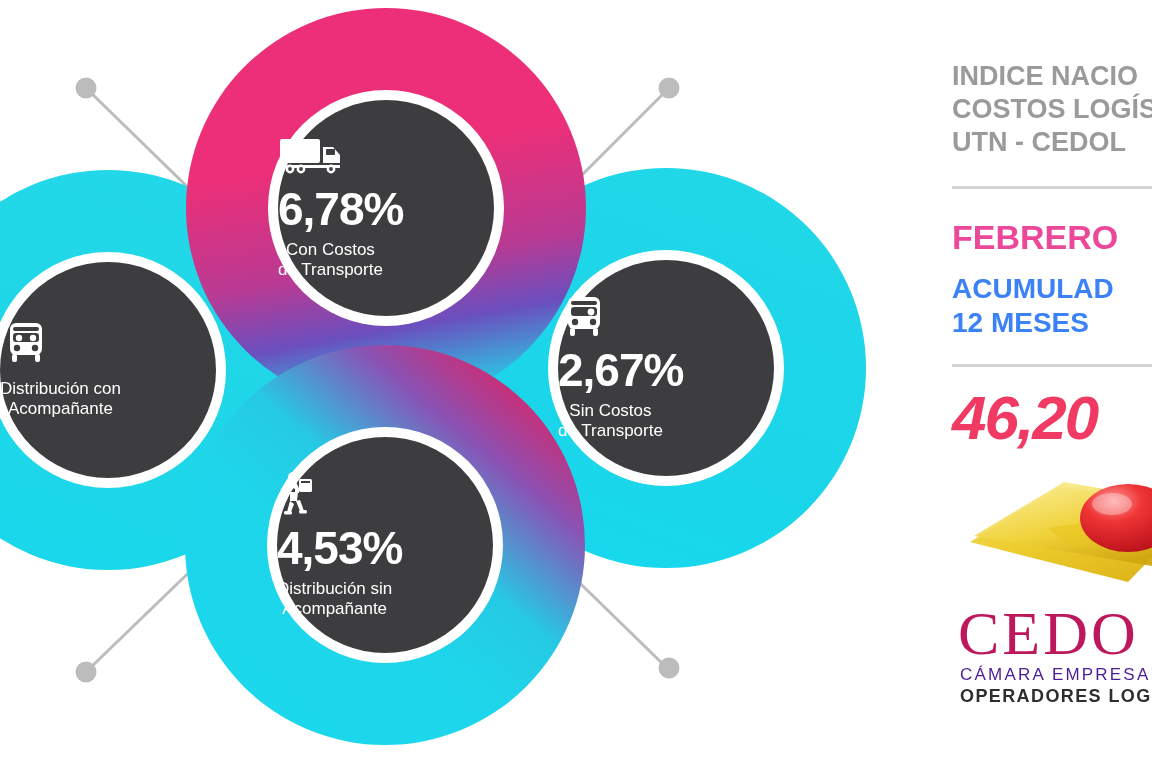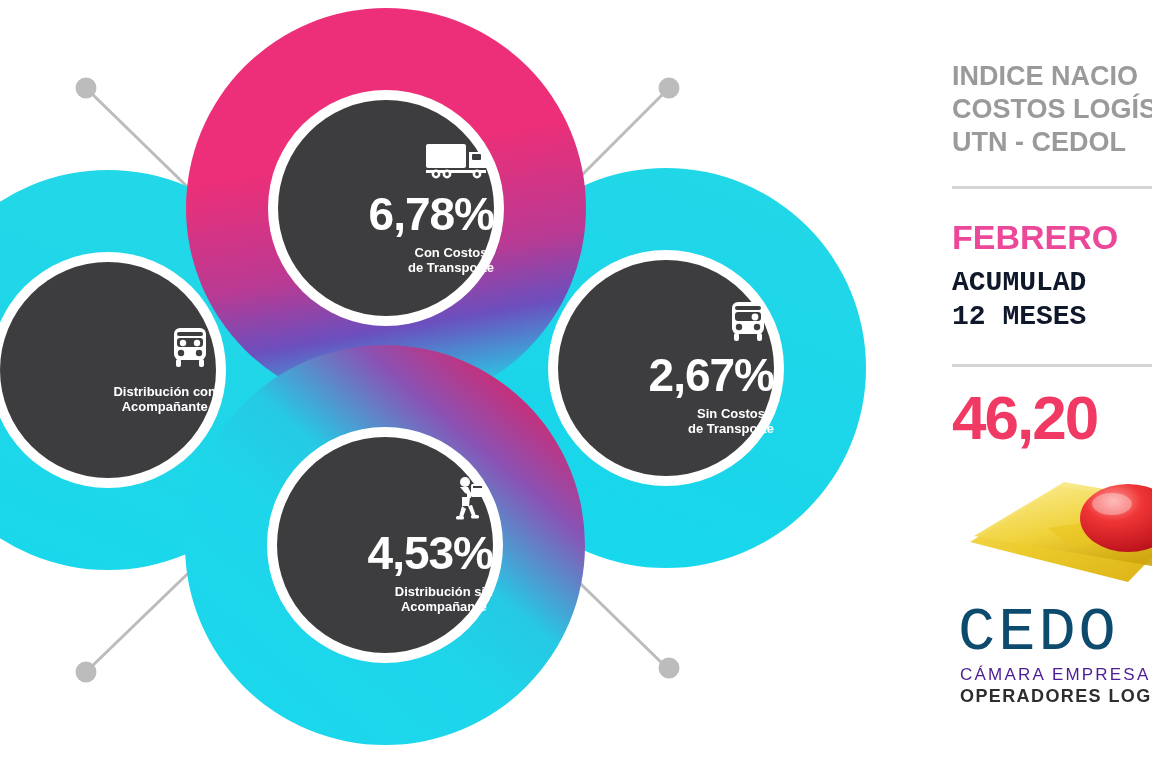--- a/index.html
+++ b/index.html
@@ -52,7 +52,7 @@
     width: 216px; height: 216px;
     display: flex;
     flex-direction: column;
-    align-items: flex-end;
+    align-items: flex-start;
     justify-content: center;
     color: #ffffff;
     text-align: center;

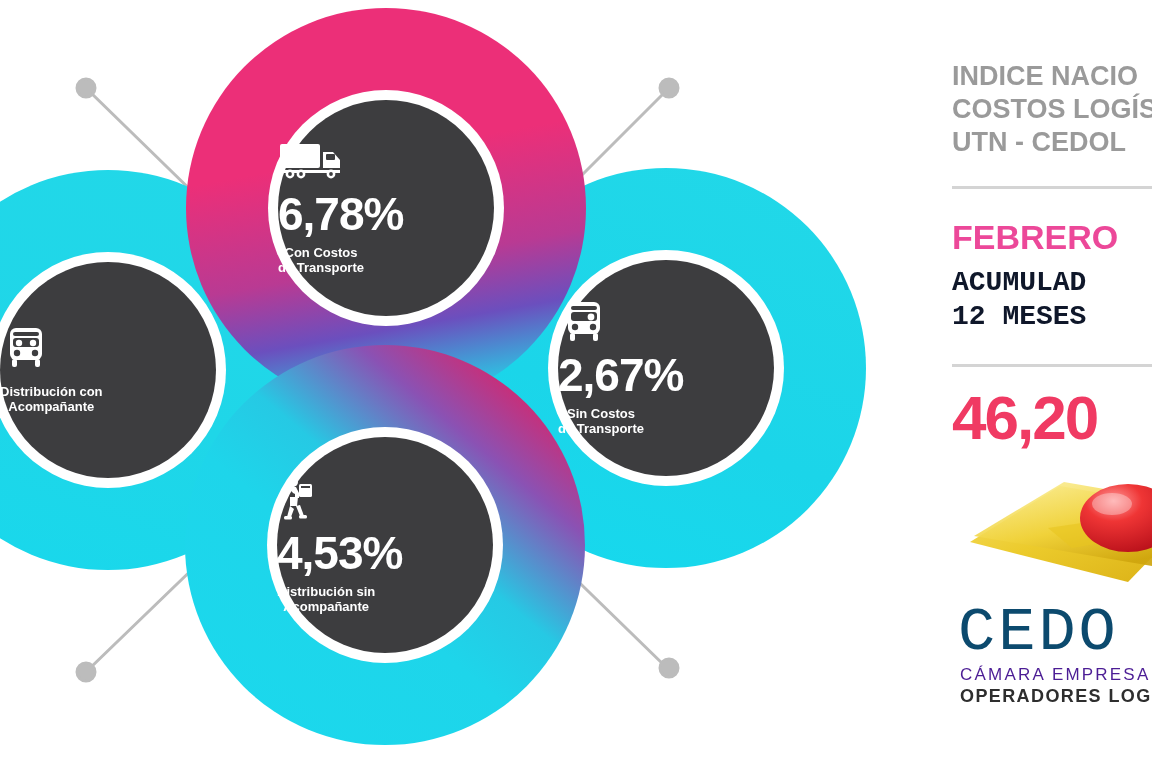--- a/index.html
+++ b/index.html
@@ -67,8 +67,8 @@
     margin-top: 2px;
   }
   .stat-label {
-    font-size: 13px;
-    font-weight: bold;
+    font-size: 17px;
+    font-weight: normal;
     line-height: 1.18;
     margin-top: 8px;
     white-space: pre-line;

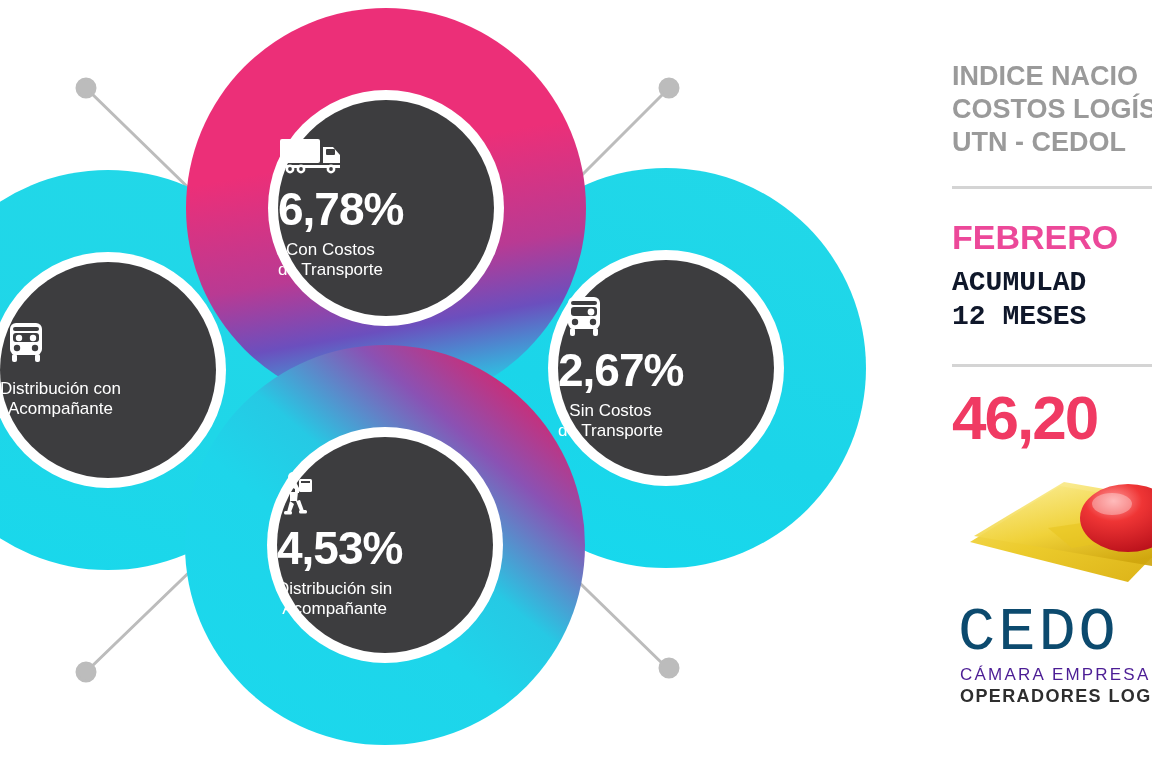--- a/index.html
+++ b/index.html
@@ -116,13 +116,12 @@
   }
   .panel-sub {
     position: absolute;
-    left: 0; top: 266px;
-    color: #0f172a;
+    left: 0; top: 272px;
+    color: #3b82f6;
     font-size: 28px;
     font-weight: bold;
     line-height: 1.2;
     white-space: pre-line;
-    font-family: Liberation Mono, monospace;
   }
   .panel-figure {
     position: absolute;

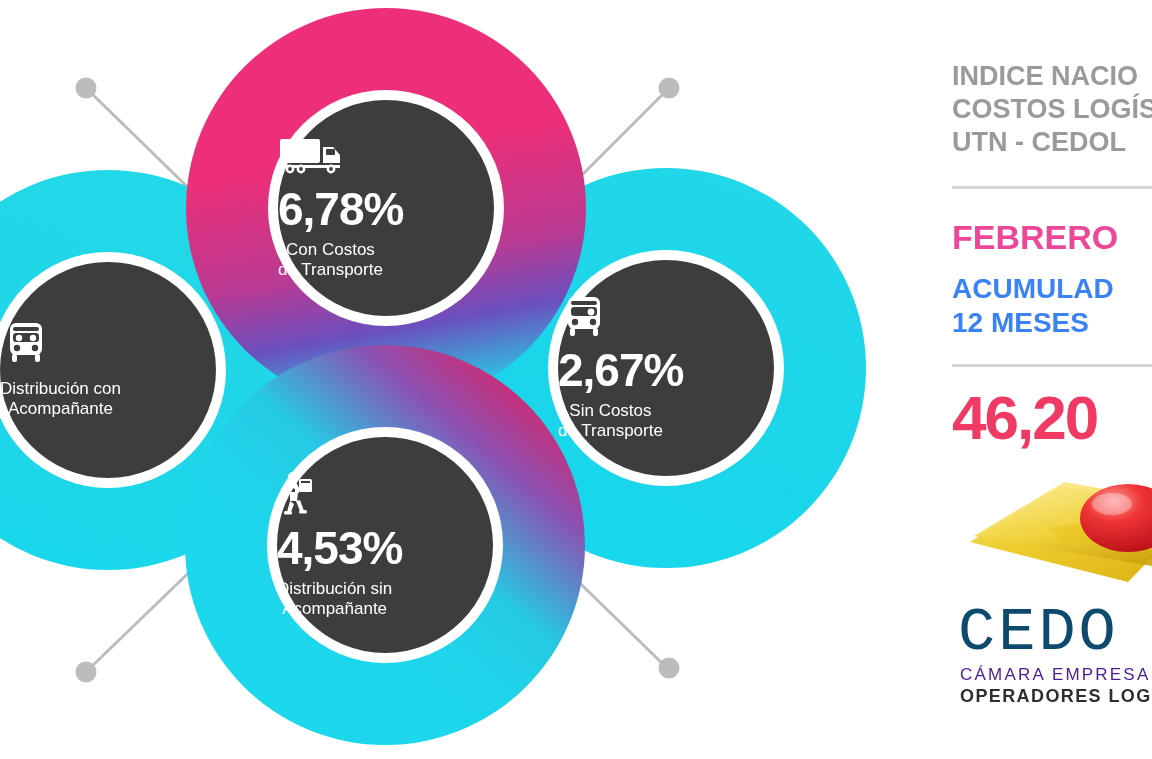--- a/index.html
+++ b/index.html
@@ -131,6 +131,7 @@
     font-weight: bold;
     letter-spacing: -2px;
     white-space: nowrap;
+    font-style: italic;
   }
 
   

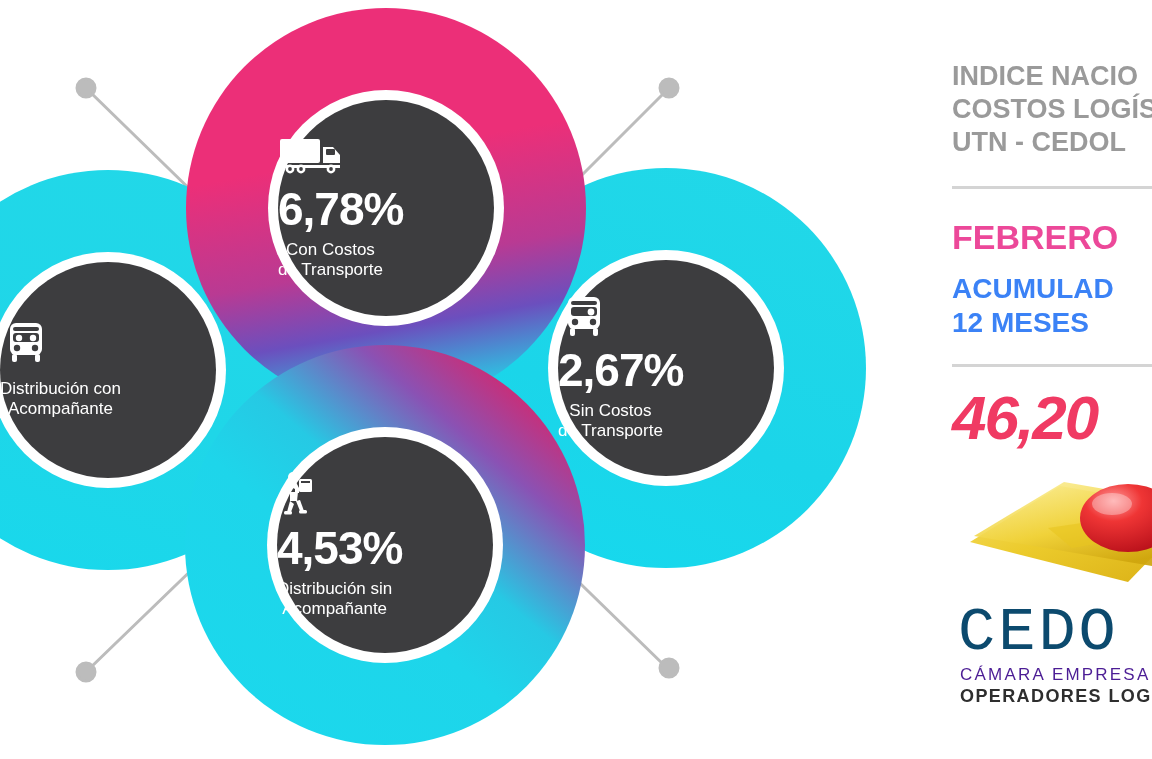--- a/index.html
+++ b/index.html
@@ -140,11 +140,11 @@
   .logo-word {
     position: absolute;
     left: 6px; top: 132px;
-    color: #0c4a6e;
+    color: #be185d;
     font-size: 62px;
     line-height: 1;
     letter-spacing: 3px;
-    font-family: Liberation Mono, monospace;
+    font-family: Liberation Serif, serif;
     font-weight: 300;
     white-space: nowrap;
   }

